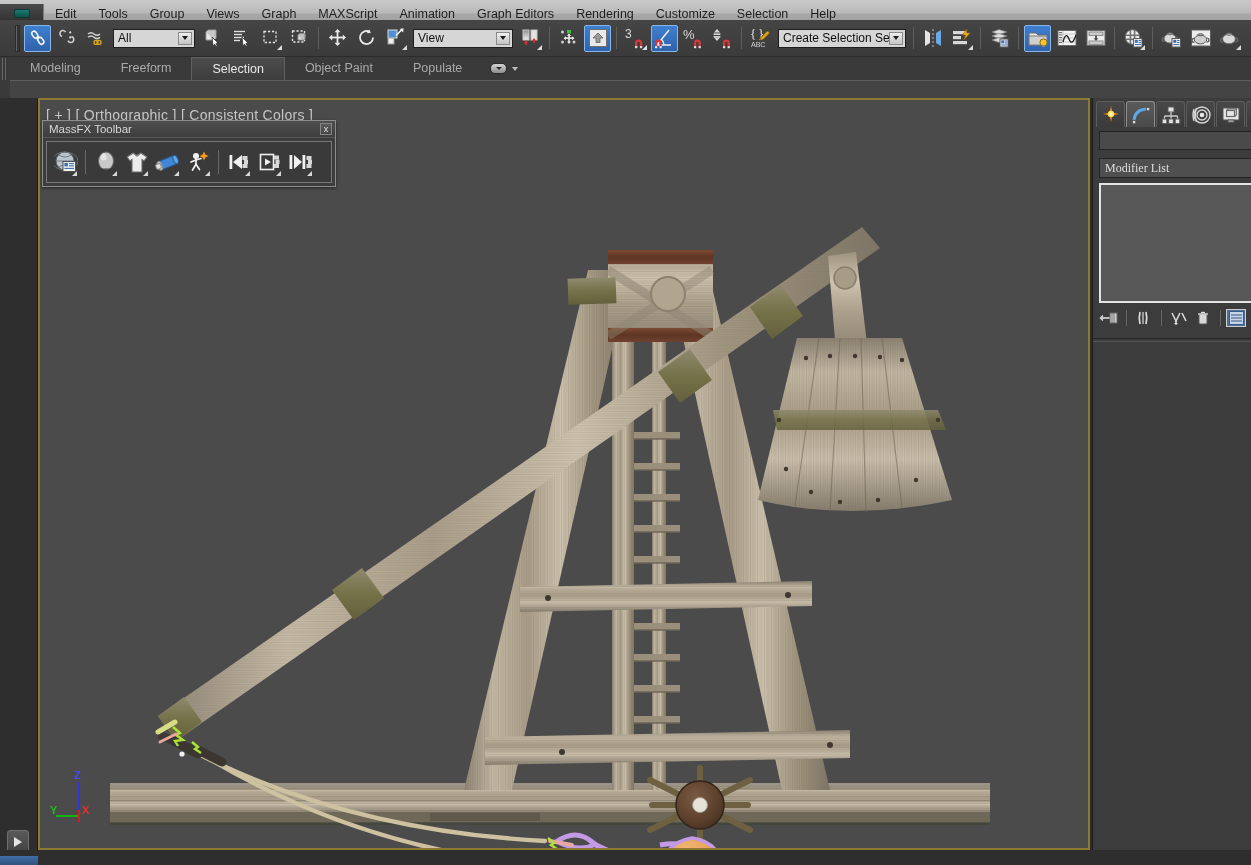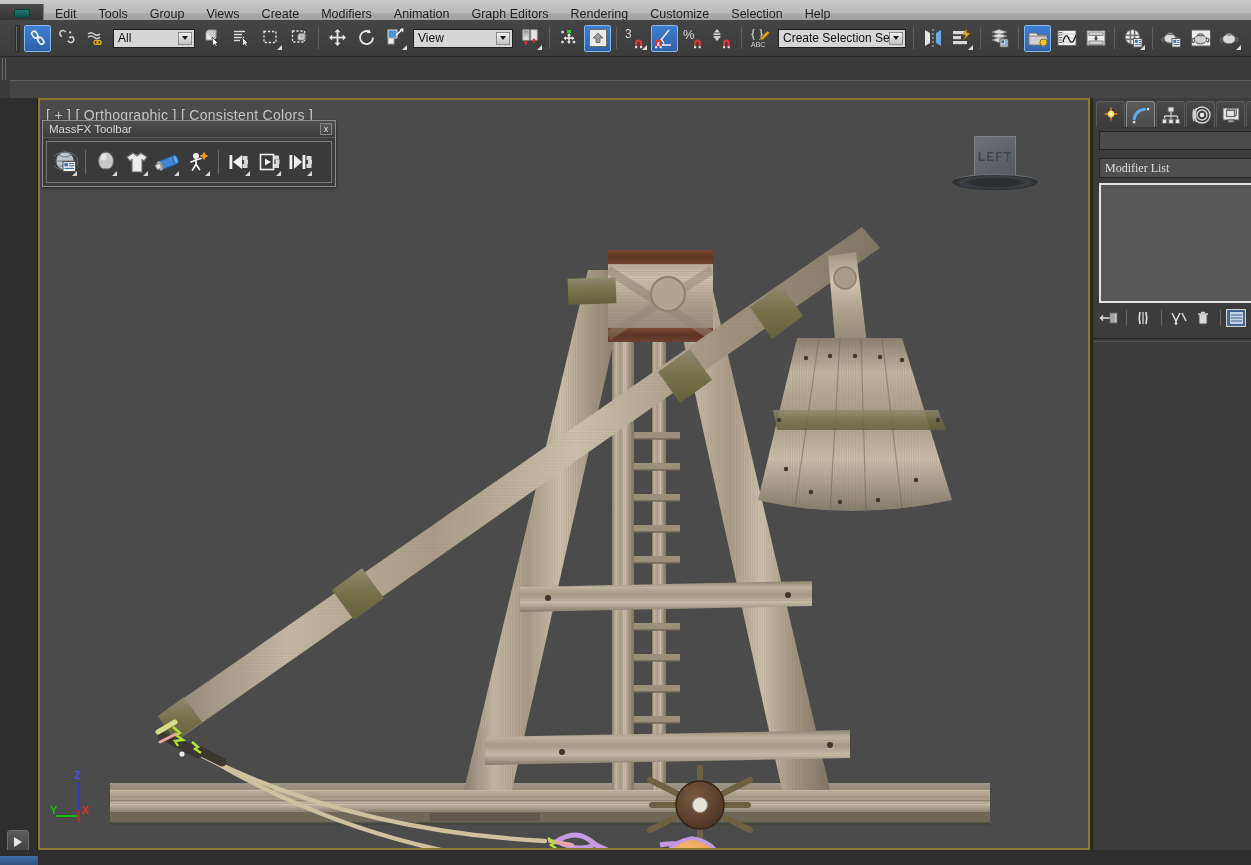--- a/index.html
+++ b/index.html
@@ -265,7 +265,7 @@
       <div class="menu-item">Tools</div>
       <div class="menu-item">Group</div>
       <div class="menu-item">Views</div>
-      <div class="menu-item">Create</div>
+      <div class="menu-item">Graph</div>
       <div class="menu-item">Modifiers</div>
       <div class="menu-item">Animation</div>
       <div class="menu-item">Graph Editors</div>

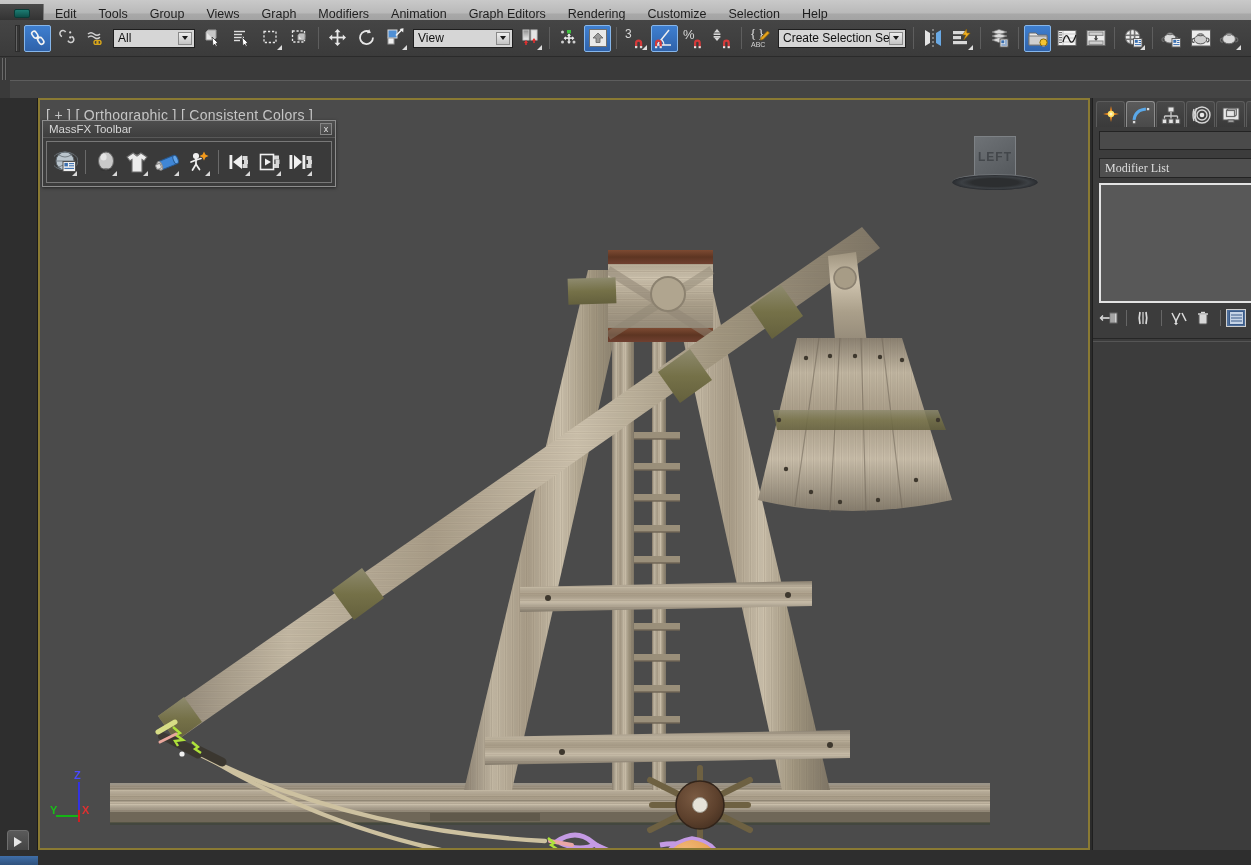--- a/index.html
+++ b/index.html
@@ -266,7 +266,7 @@
       <div class="menu-item">Group</div>
       <div class="menu-item">Views</div>
       <div class="menu-item">Graph</div>
-      <div class="menu-item">Modifiers</div>
+      <div class="menu-item">MAXScript</div>
       <div class="menu-item">Animation</div>
       <div class="menu-item">Graph Editors</div>
       <div class="menu-item">Rendering</div>

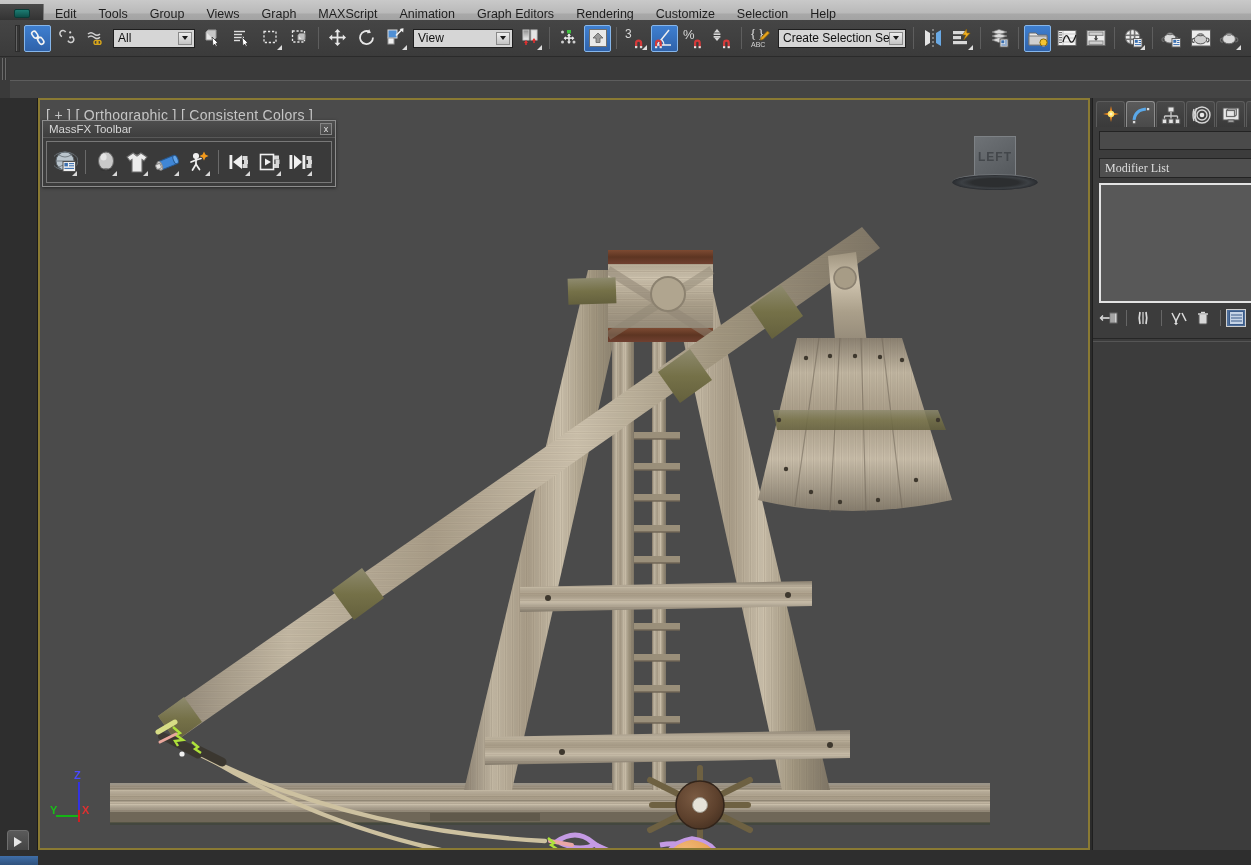--- a/index.html
+++ b/index.html
@@ -656,6 +656,19 @@
 
 <div id="ribbon">
   <div class="rgrip"></div>
+  <div id="ribbontabs">
+      <div class="rtab">Modeling</div>
+      <div class="rtab">Freeform</div>
+      <div class="rtab sel">Selection</div>
+      <div class="rtab">Object Paint</div>
+      <div class="rtab">Populate</div>
+      <div id="popdrop">
+        <span class="pill">
+          <i></i>
+        </span>
+        <span class="caret"></span>
+      </div>
+    </div>
   <div id="ribbonbody"></div>
 </div>
 

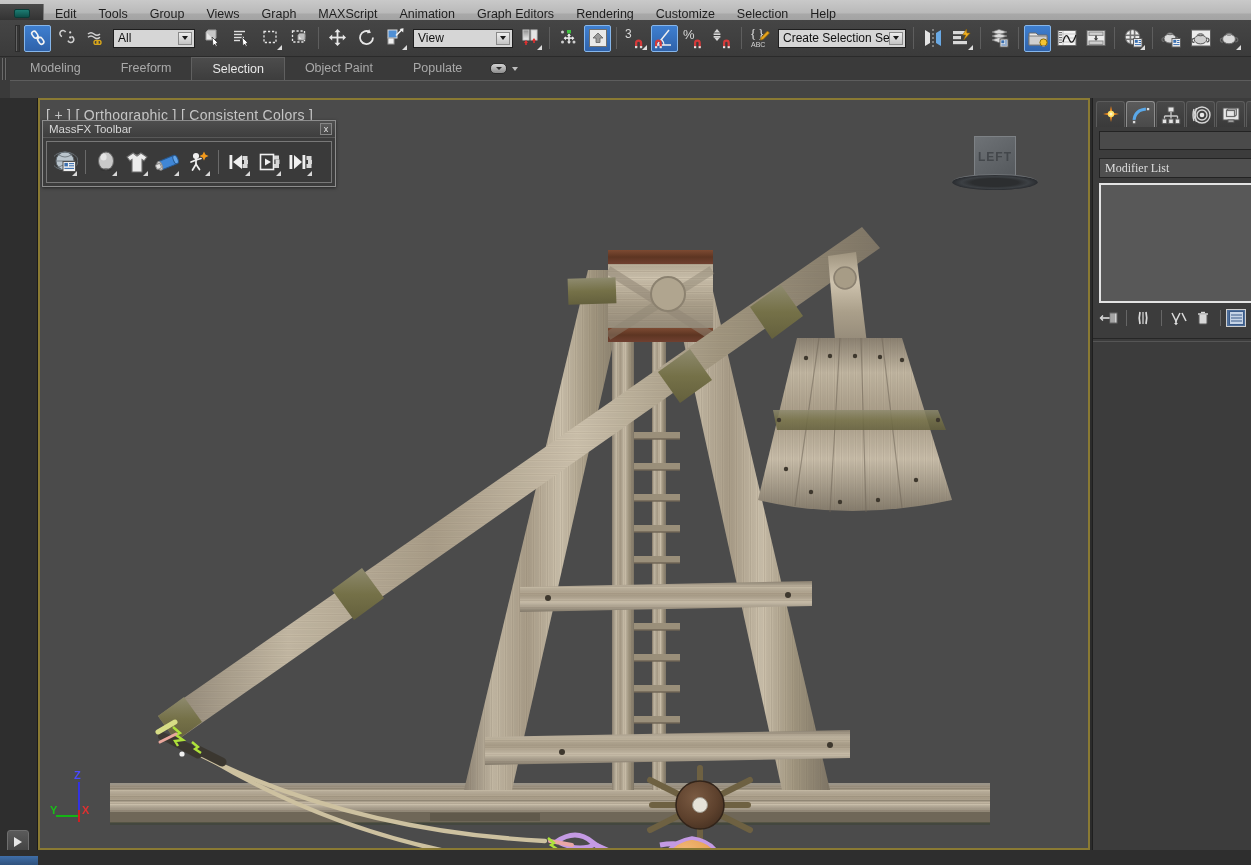--- a/index.html
+++ b/index.html
@@ -916,10 +916,6 @@
 
   <div id="vplabel">[ + ] [ Orthographic ] [ Consistent Colors ]</div>
 
-  <div id="viewcube">
-    <div class="face">LEFT</div>
-    <div class="ring"></div>
-  </div>
 
   <div id="tripod">
     <div class="zline"></div>

